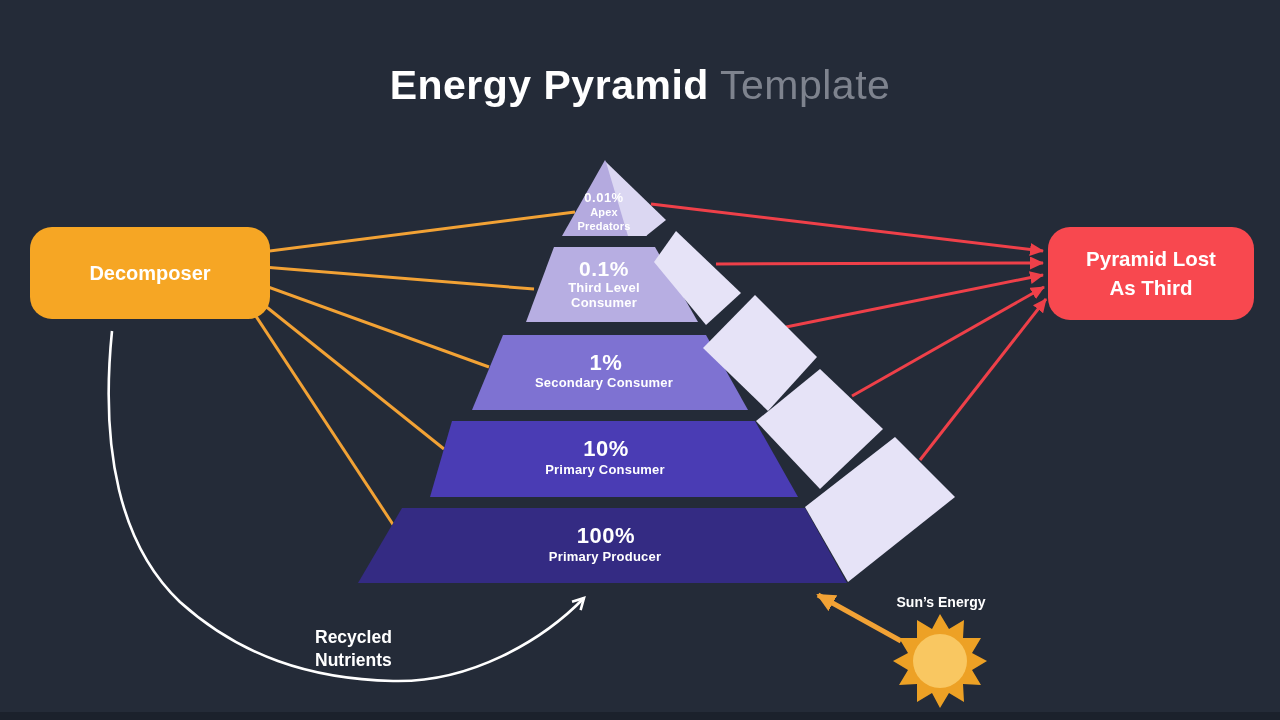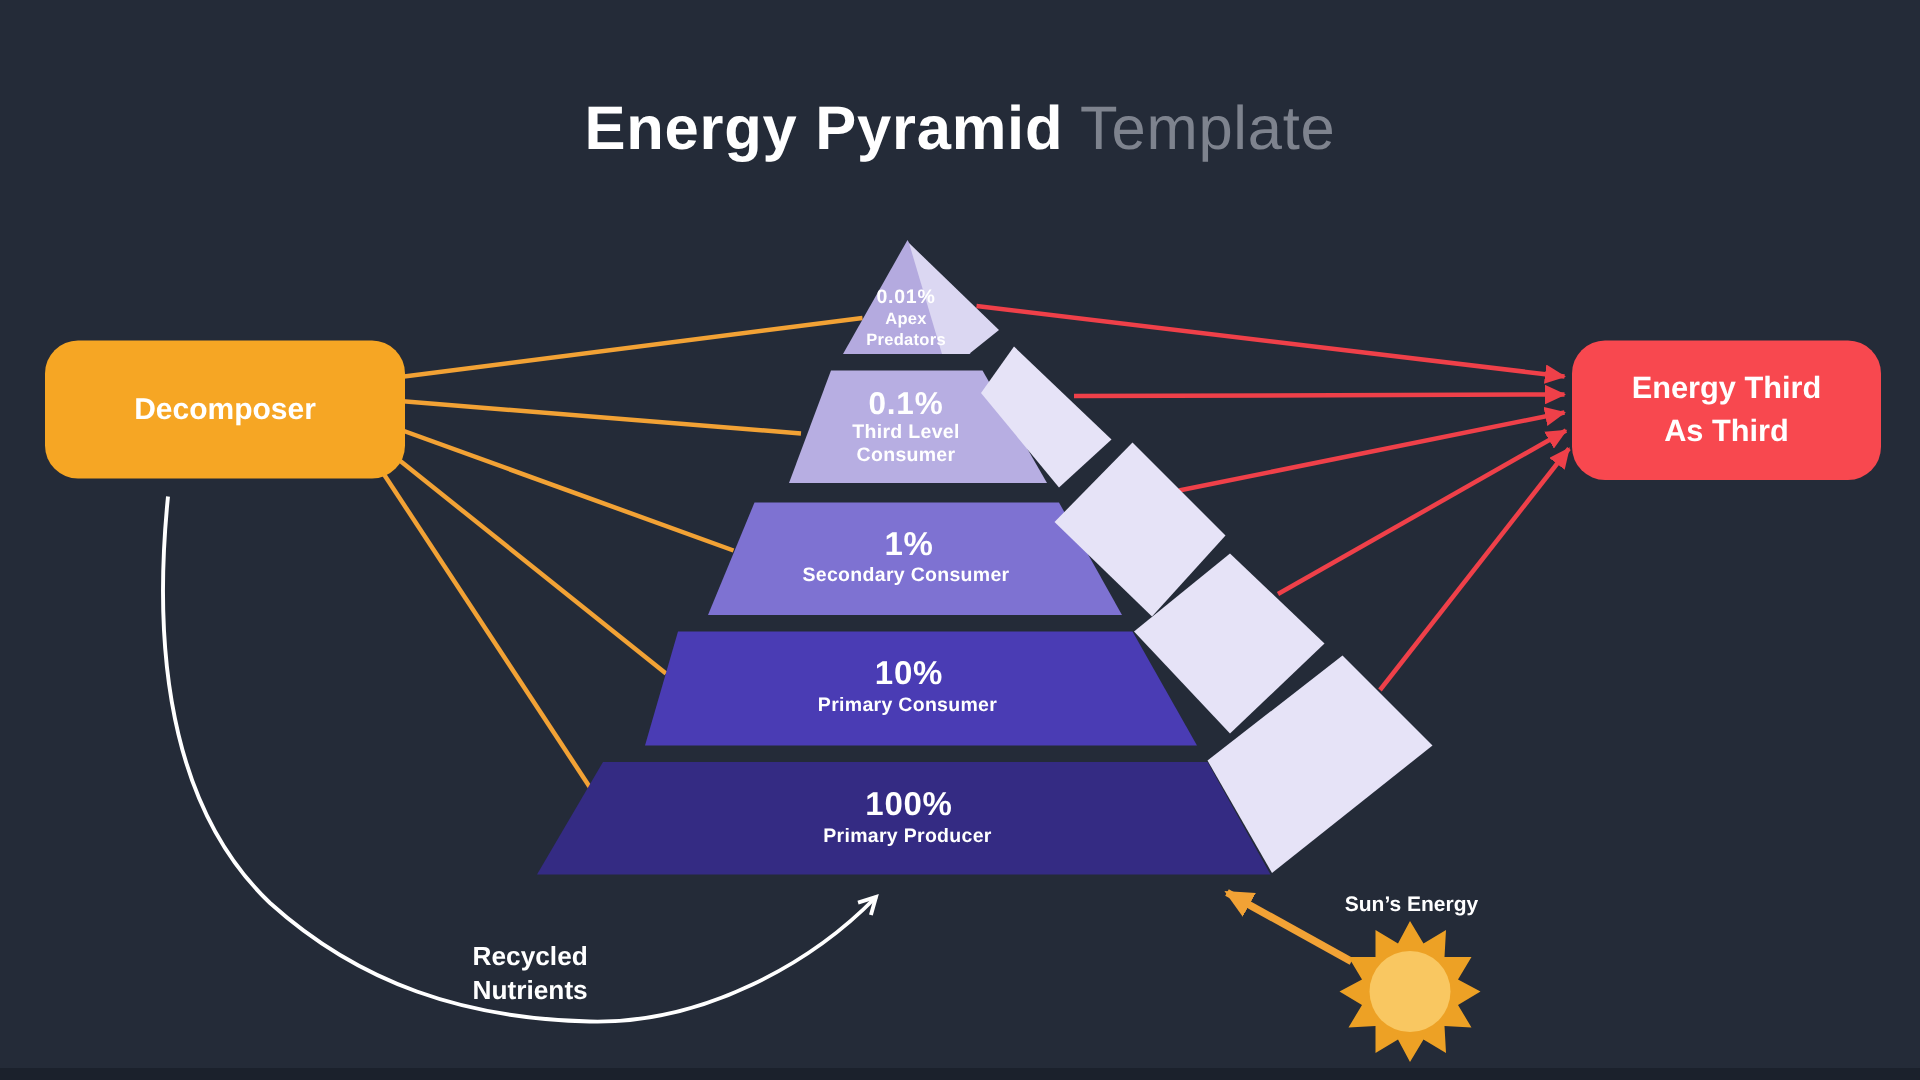--- a/index.html
+++ b/index.html
@@ -115,7 +115,7 @@
     <span>Decomposer</span>
   </div>
   <div id="energy-lost-box" class="side-box" style="background: rgb(248, 72, 79);">
-    <span><span>Energy Third</span><br><span>As Third</span></span>
+    <span><span>Pyramid Lost</span><br><span>As Third</span></span>
   </div>
 
   <div id="footer-strip" style="background: rgb(27, 33, 44);"></div>

